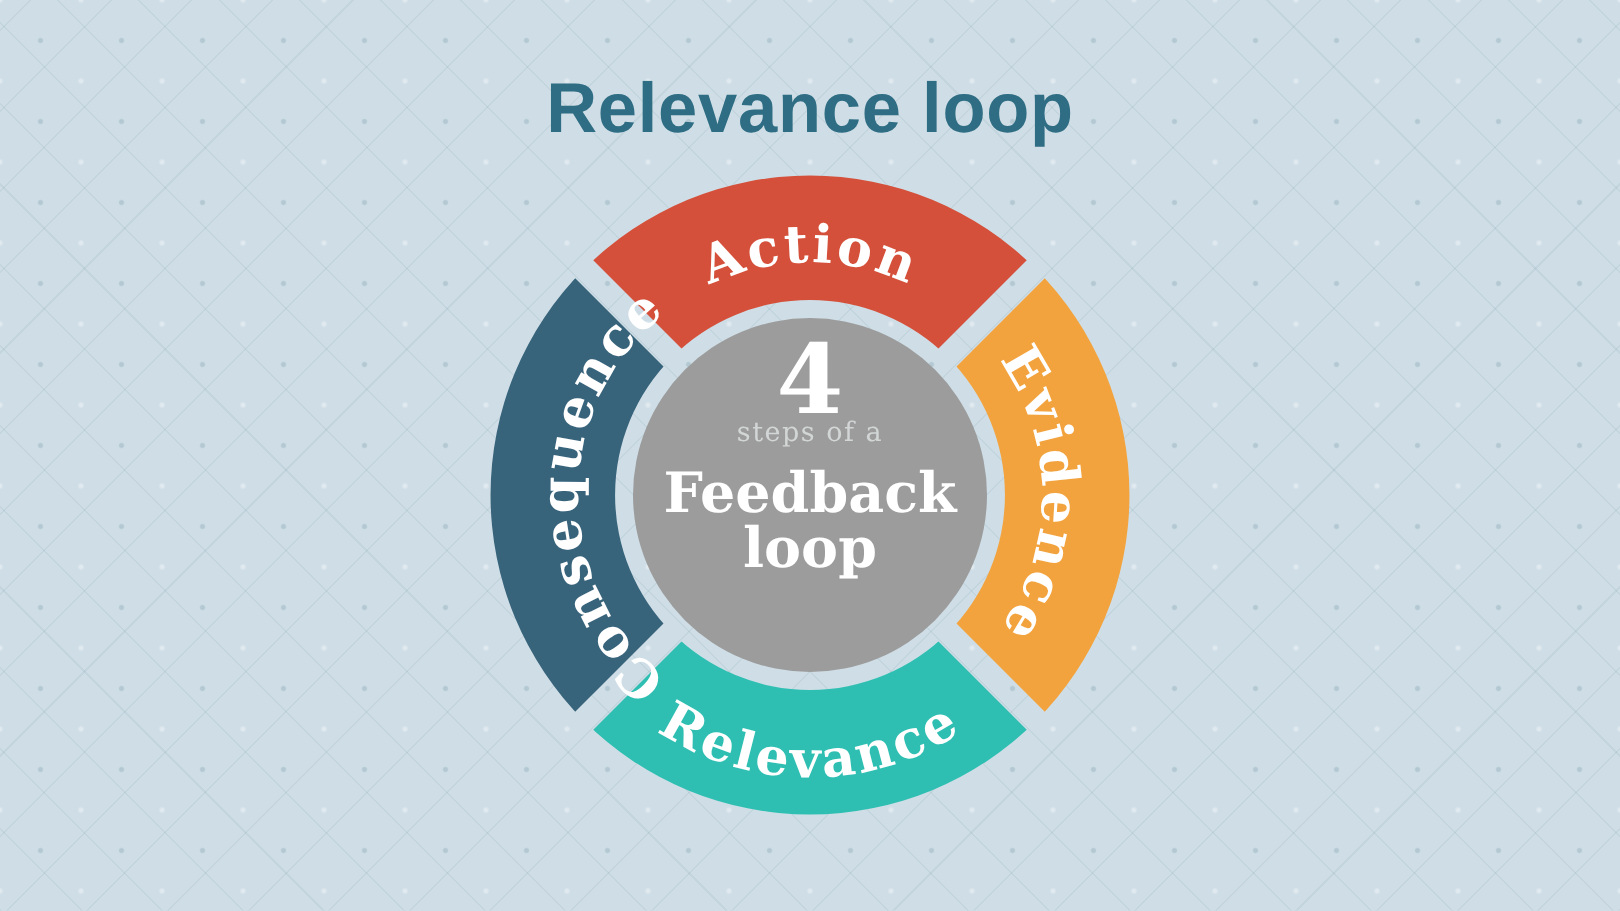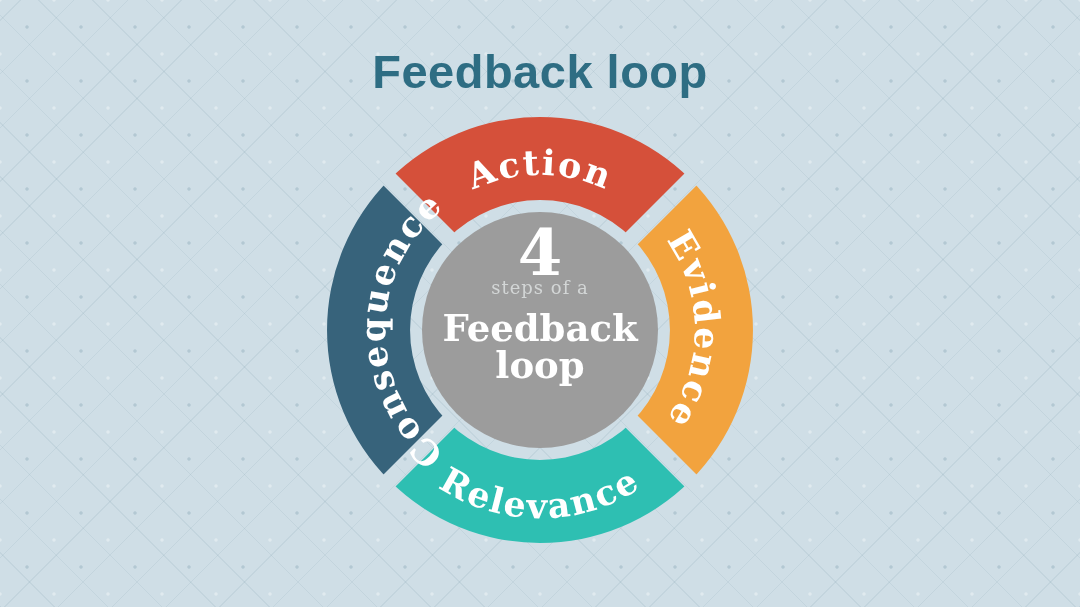--- a/index.html
+++ b/index.html
@@ -49,7 +49,7 @@
 
 <div class="canvas">
 
-  <h1 class="page-title">Feedback loop</h1>
+  <h1 class="page-title">Relevance loop</h1>
 
   <svg class="diagram" width="1080" height="607" viewBox="0 0 1080 607">
     <defs>

